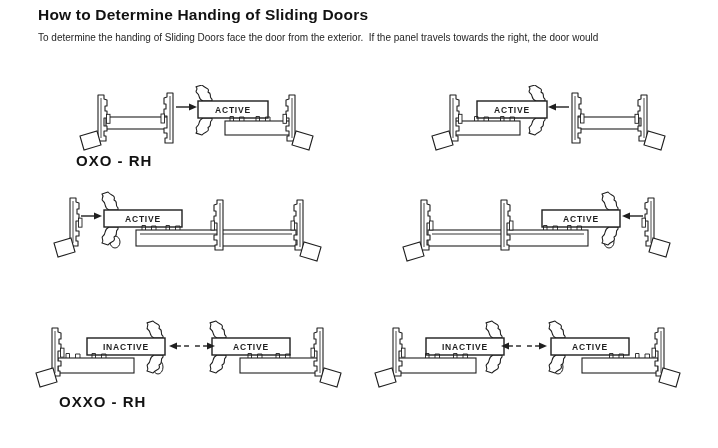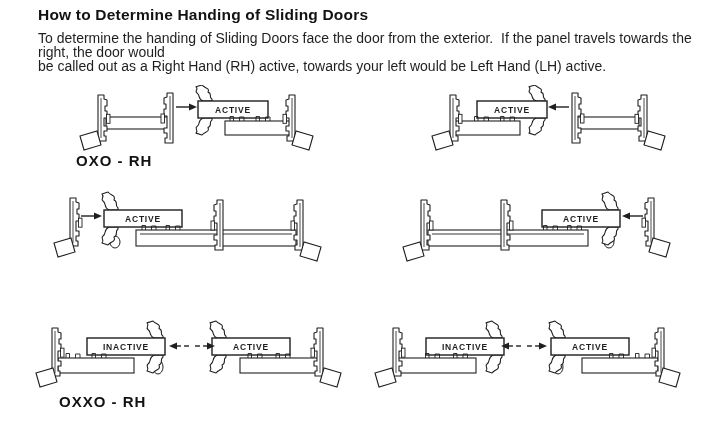--- a/index.html
+++ b/index.html
@@ -12,7 +12,7 @@
     letter-spacing:.2px;color:#121212;
   }
   .intro{
-    position:absolute;left:38px;top:31px;width:655px;font-size:14px;
+    position:absolute;left:38px;top:31px;width:655px;font-size:10px;
     line-height:14px;color:#1f1f1f;
   }
   .intro span{white-space:pre-wrap;}

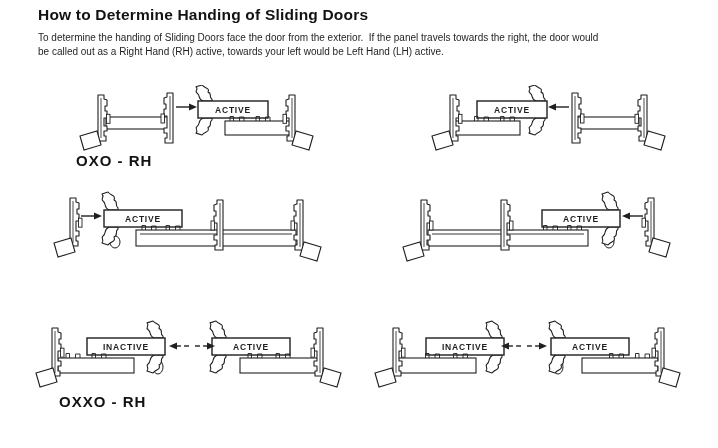--- a/index.html
+++ b/index.html
@@ -32,7 +32,6 @@
 
   <div class="intro">
     <span>To determine the handing of Sliding Doors face the door from the exterior.  If the panel travels towards the right, the door would</span><br>
-    <span>be called out as a Right Hand (RH) active, towards your left would be Left Hand (LH) active.</span>
   </div>
 
   <div class="diagram" id="dg0" style="left:60px;top:85px;width:260px">

